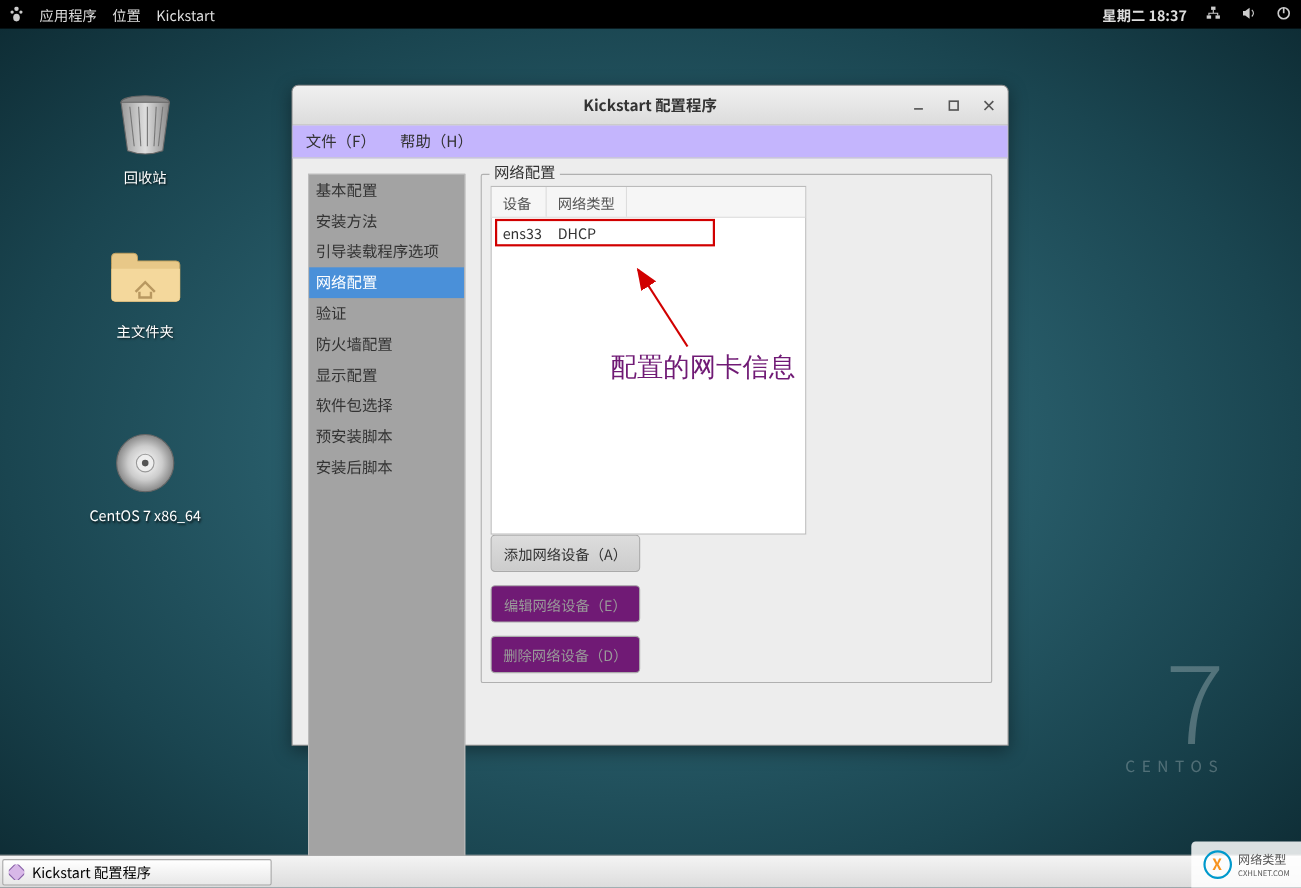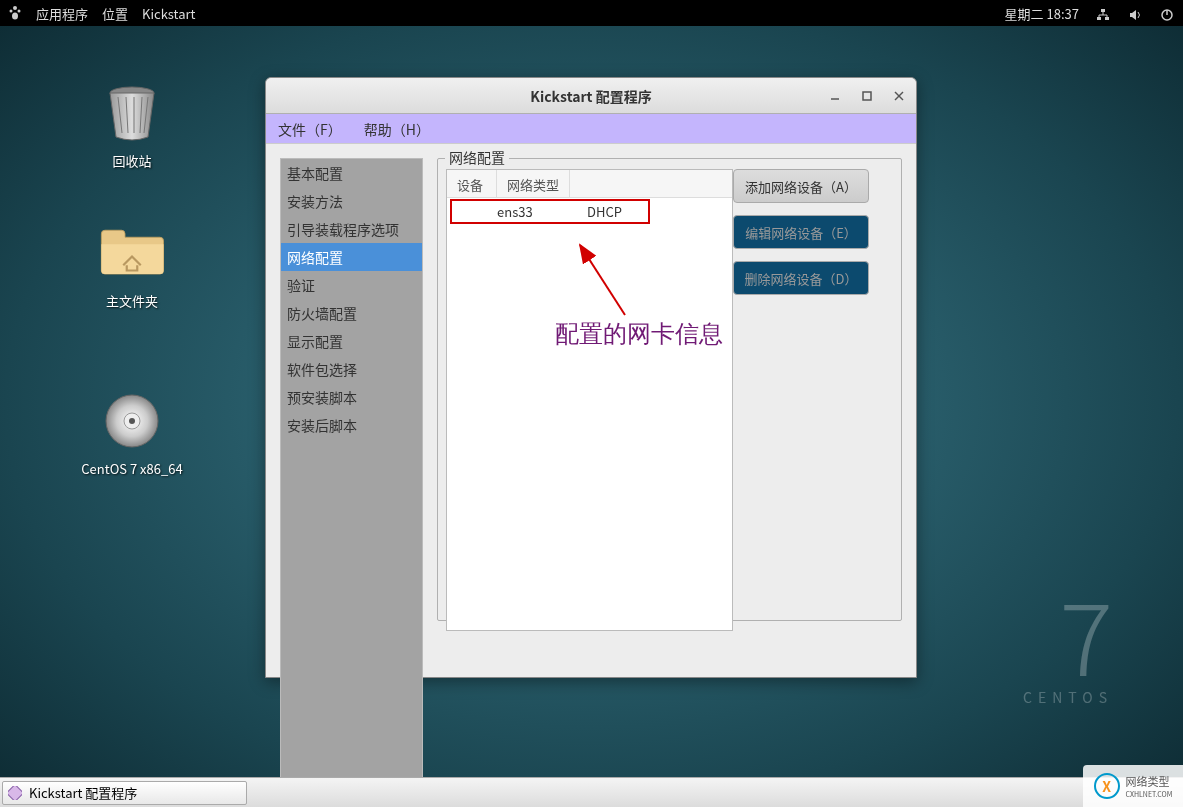--- a/index.html
+++ b/index.html
@@ -31,7 +31,7 @@
       padding: 0 8px;
     }
     .top-panel .left { display: flex; align-items: center; gap: 14px; }
-    .top-panel .right { margin-left: auto; display: flex; align-items: flex-end; gap: 16px; }
+    .top-panel .right { margin-left: auto; display: flex; align-items: flex-start; gap: 16px; font-weight: bold; }
     .gnome-foot {
       width: 14px; height: 14px;
       display: inline-flex; align-items: center; justify-content: center;

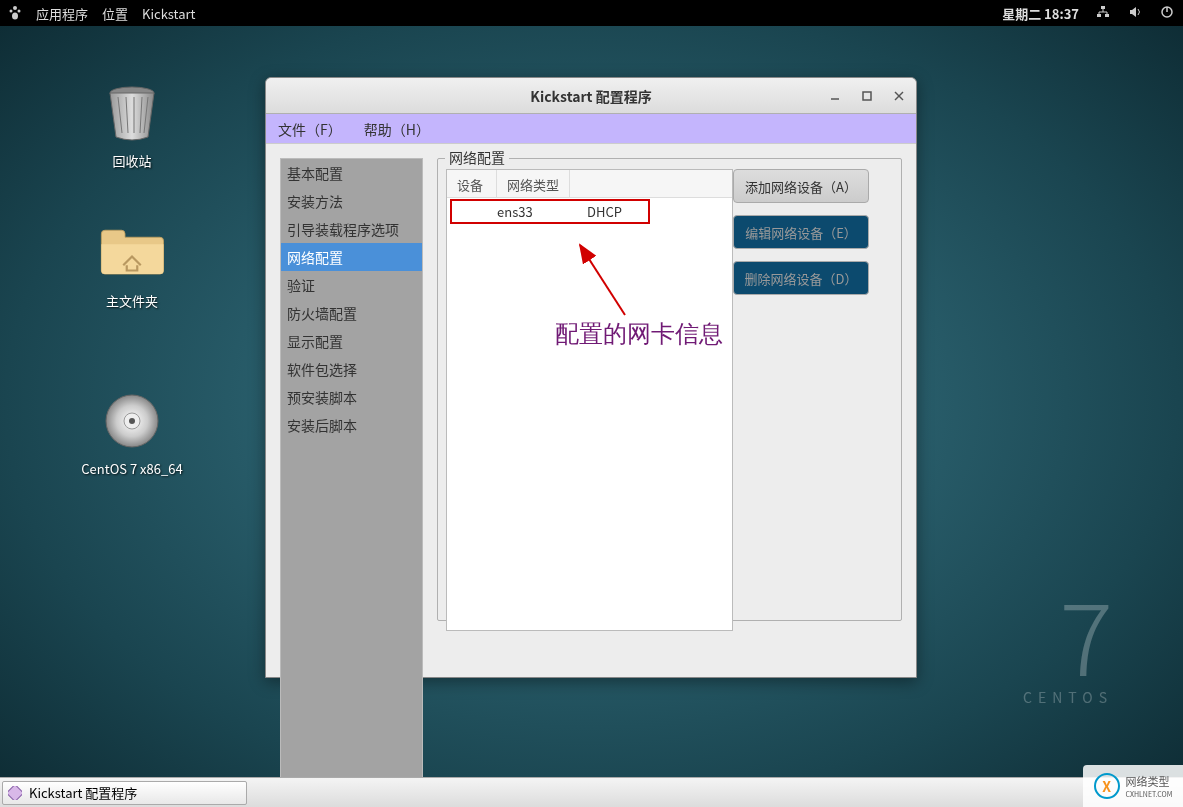--- a/index.html
+++ b/index.html
@@ -176,6 +176,7 @@
       padding: 10px 8px 8px 8px;
       display: flex;
       position: relative;
+      flex-direction: column;
     }
     .table-area {
       border: 1px solid #bbb;

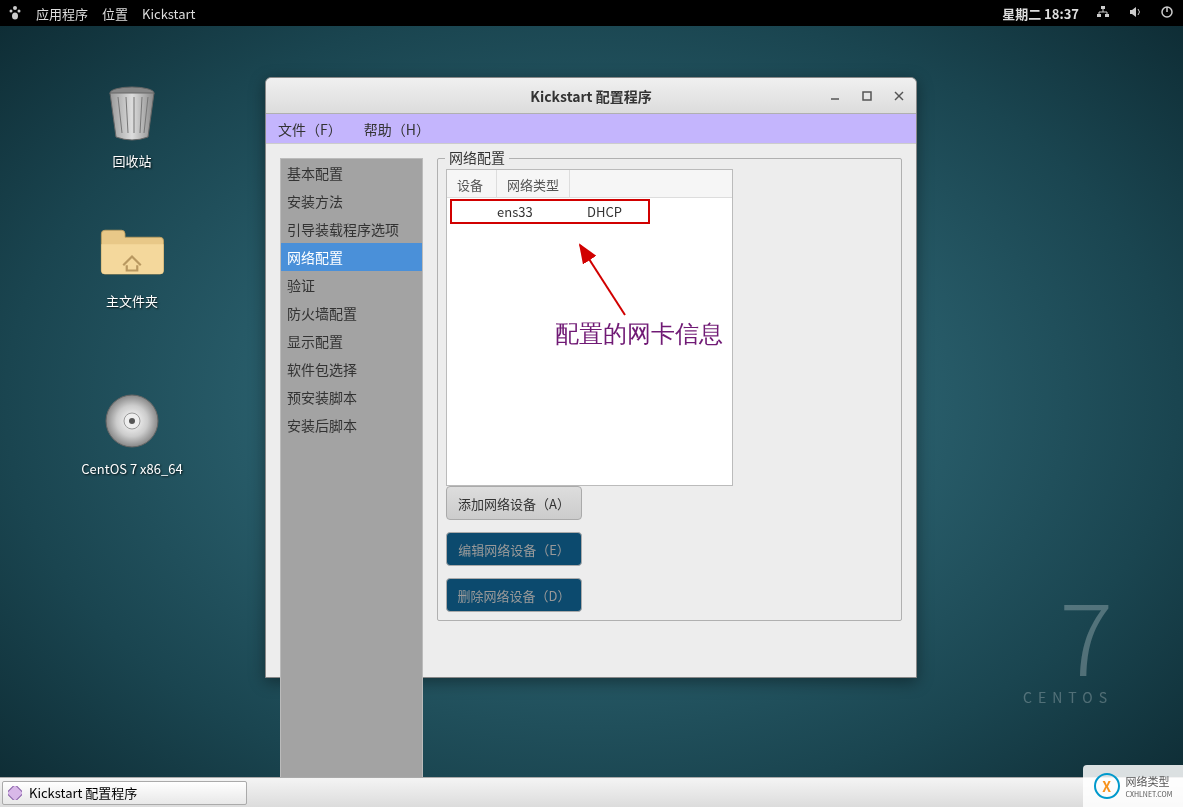--- a/index.html
+++ b/index.html
@@ -204,7 +204,7 @@
       font-size: 13px;
       color: #333;
     }
-    .td { padding: 4px 10px; margin-left: 40px; }
+    .td { padding: 4px 10px; }
     .td:first-child { width: 50px; }
     
     .highlight-box {

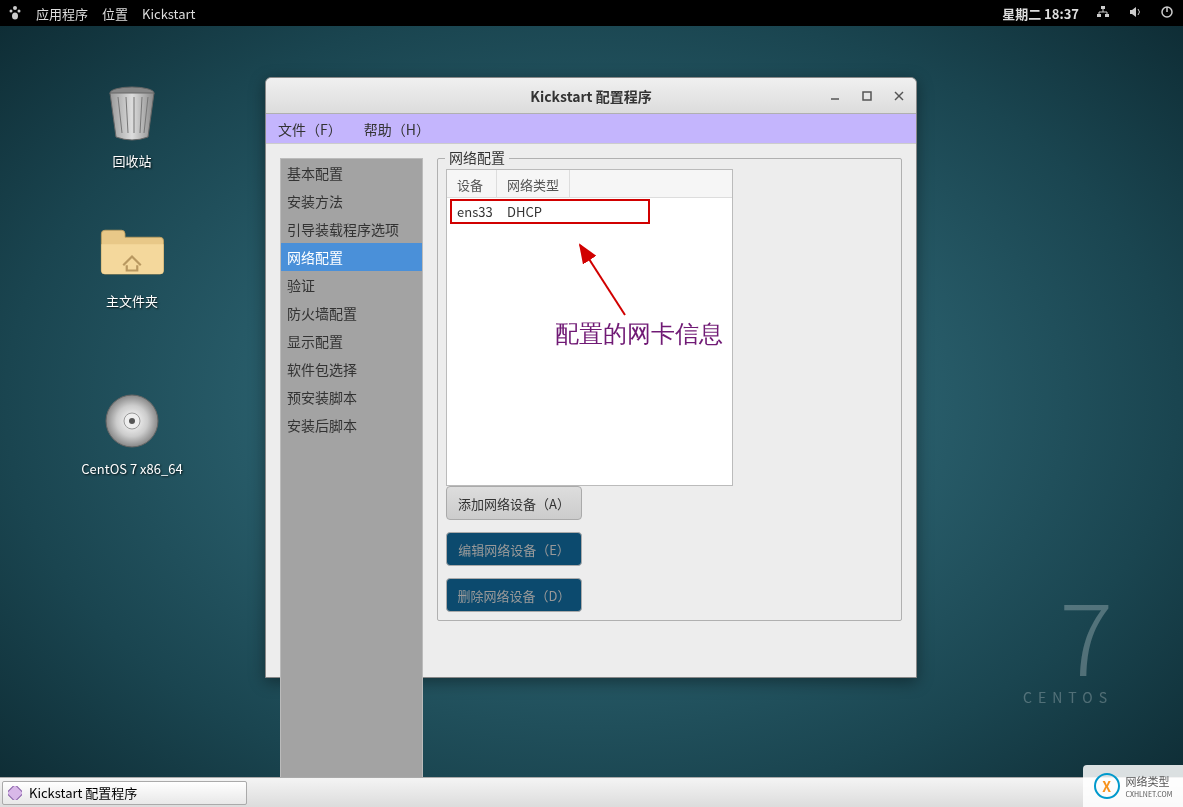--- a/index.html
+++ b/index.html
@@ -239,7 +239,7 @@
     }
     .btn.disabled {
       color: #999;
-      background: #0c4a6e;
+      background: #701a75;
     }
     
     

